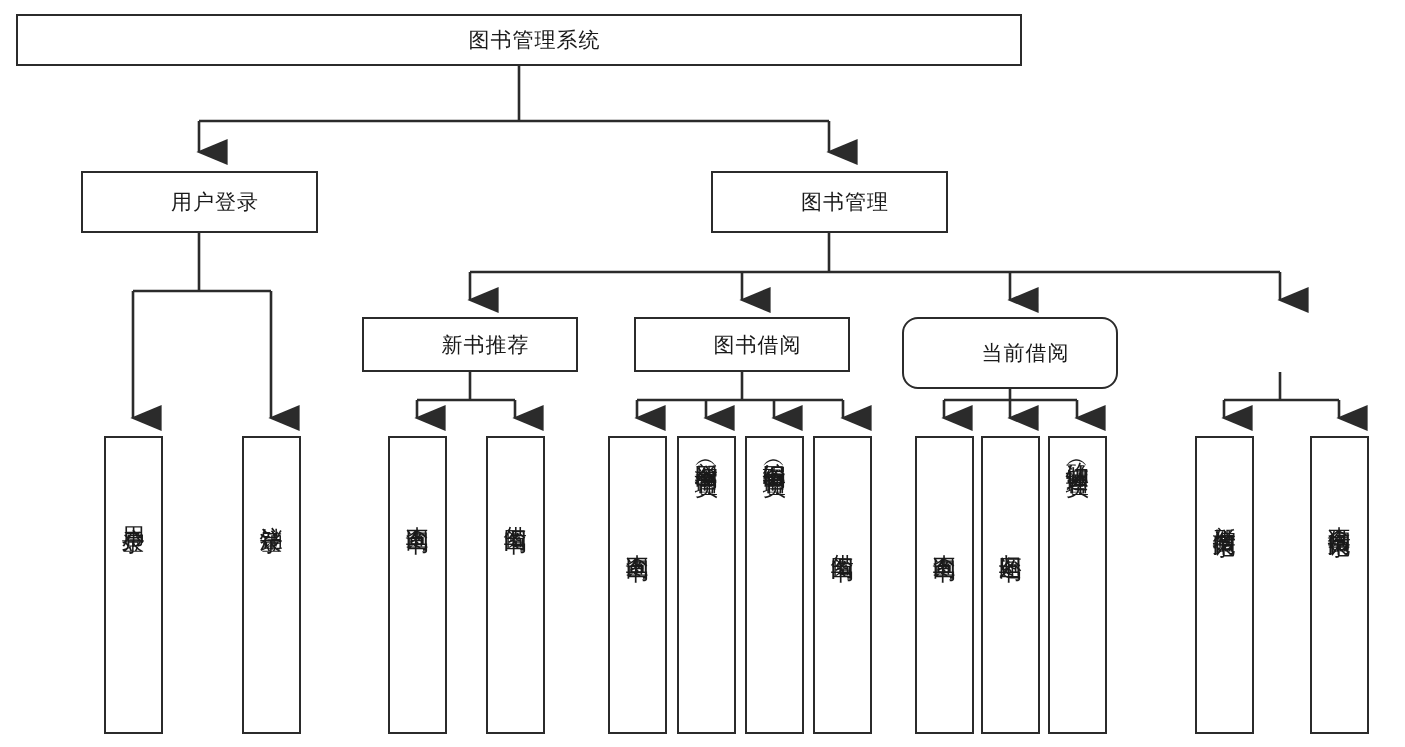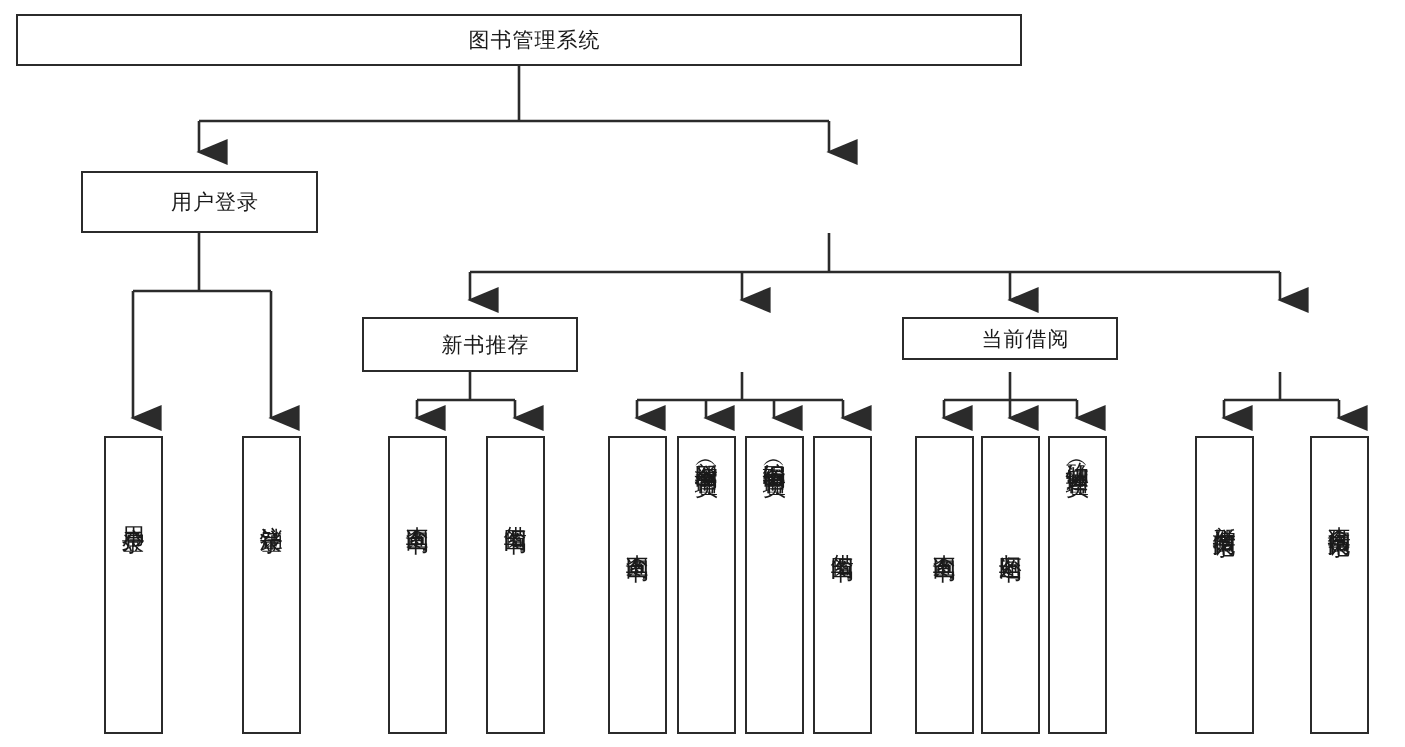--- a/index.html
+++ b/index.html
@@ -135,6 +135,9 @@
   <div class="node h" style="left:81px; top:171px; width:237px; height:62px;">
     <span>用户登录</span>
   </div>
+  <div class="node h" style="left:711px; top:171px; width:237px; height:62px;">
+    <span>图书管理</span>
+  </div>
 
   <div class="node h" style="left:362px; top:317px; width:216px; height:55px;">
     <span>新书推荐</span>

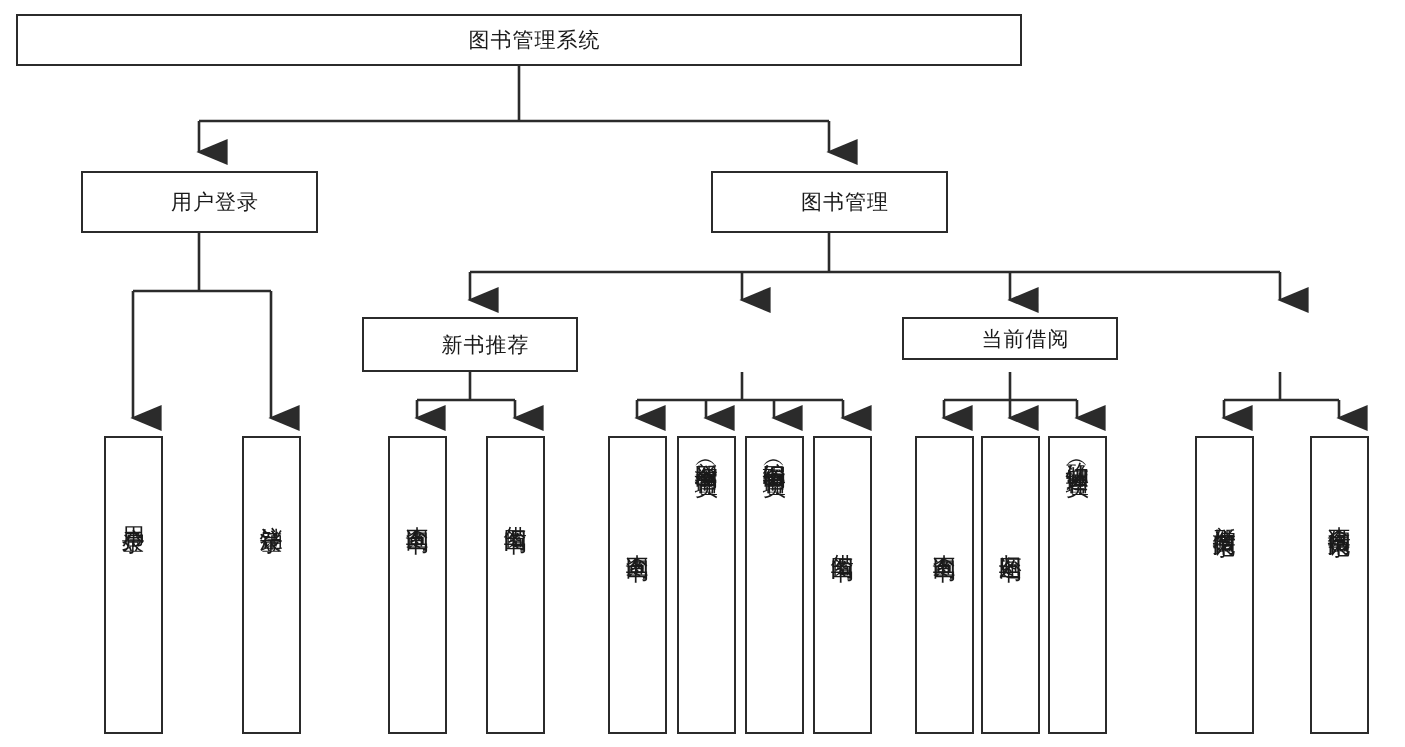--- a/index.html
+++ b/index.html
@@ -142,6 +142,9 @@
   <div class="node h" style="left:362px; top:317px; width:216px; height:55px;">
     <span>新书推荐</span>
   </div>
+  <div class="node h" style="left:634px; top:317px; width:216px; height:55px;">
+    <span>图书借阅</span>
+  </div>
   <div class="node h" style="left:902px; top:317px; width:216px; height:43px;">
     <span>当前借阅</span>
   </div>

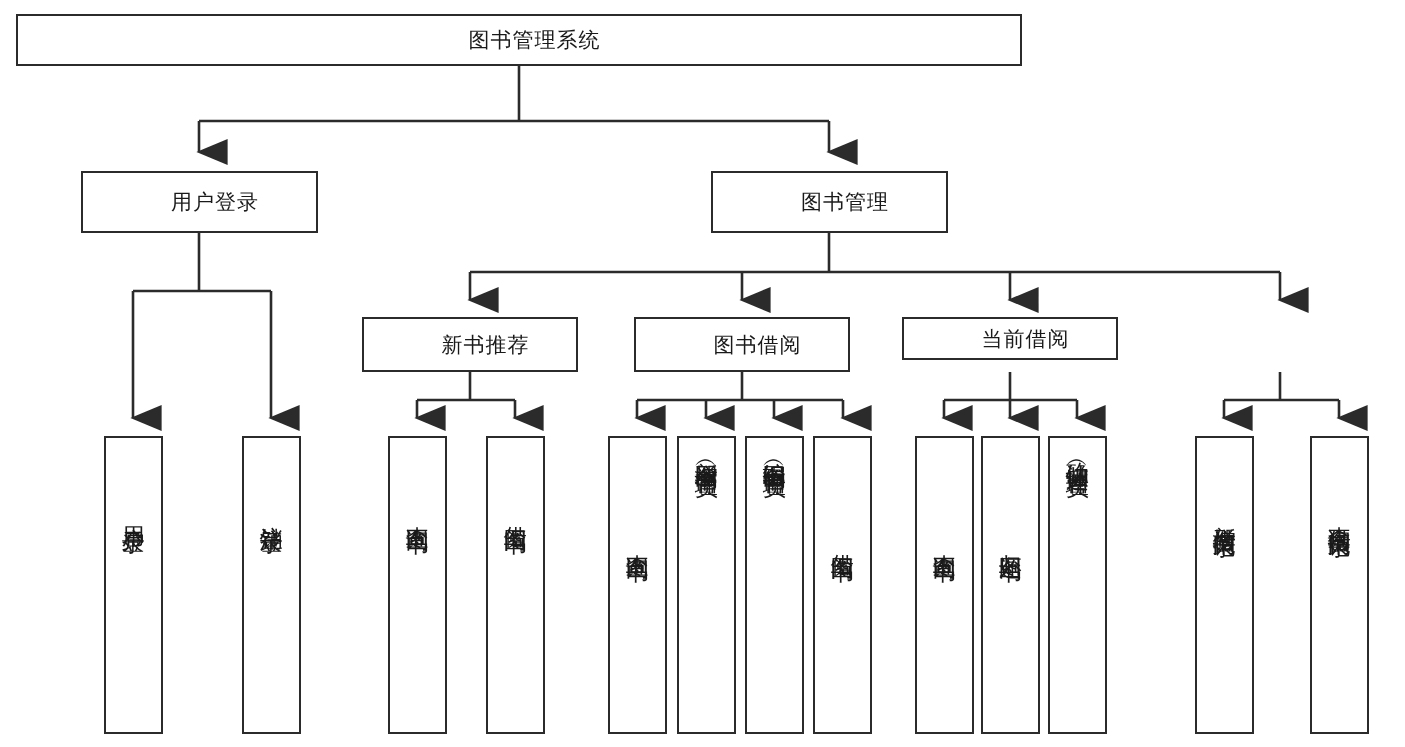--- a/index.html
+++ b/index.html
@@ -145,7 +145,7 @@
   <div class="node h" style="left:634px; top:317px; width:216px; height:55px;">
     <span>图书借阅</span>
   </div>
-  <div class="node h" style="left:902px; top:317px; width:216px; height:43px;">
+  <div class="node h" style="left:902px; top:317px; width:216px; height:72px;border-radius:16px;">
     <span>当前借阅</span>
   </div>
 

